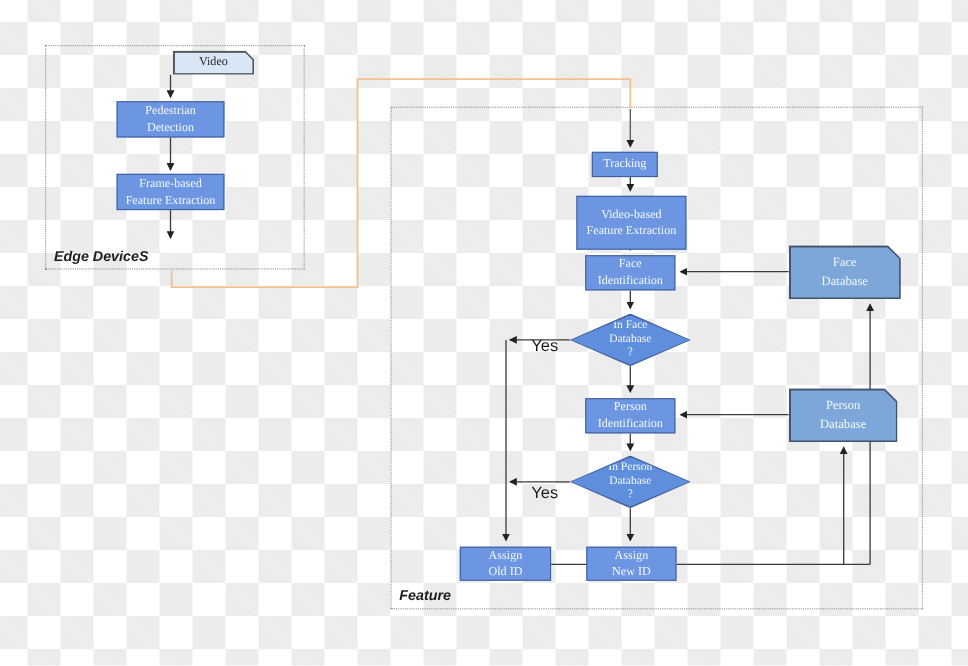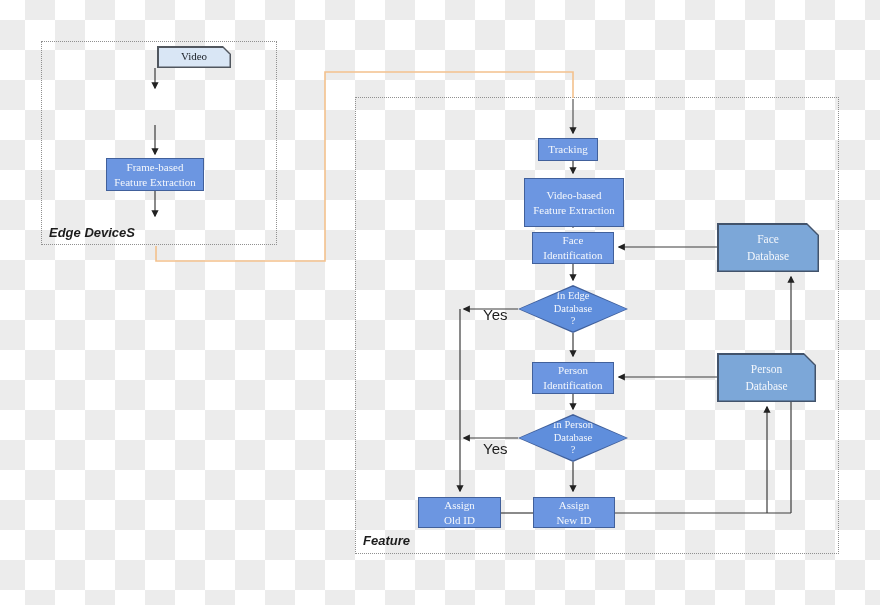--- a/index.html
+++ b/index.html
@@ -81,6 +81,8 @@
   <div class="card video" style="left:118px;top:46px;width:74px;height:22px;margin-left:39px;">
     <div class="in">Video</div>
   </div>
+  <div class="node rect" style="left:106px;top:92px;width:98px;height:33px;">Pedestrian
+Detection</div>
   <div class="node rect" style="left:106px;top:158px;width:98px;height:33px;font-family:Liberation Serif, serif;">Frame-based
 Feature Extraction</div>
   <div class="seclabel" style="left:49px;top:225px;">Edge DeviceS</div>

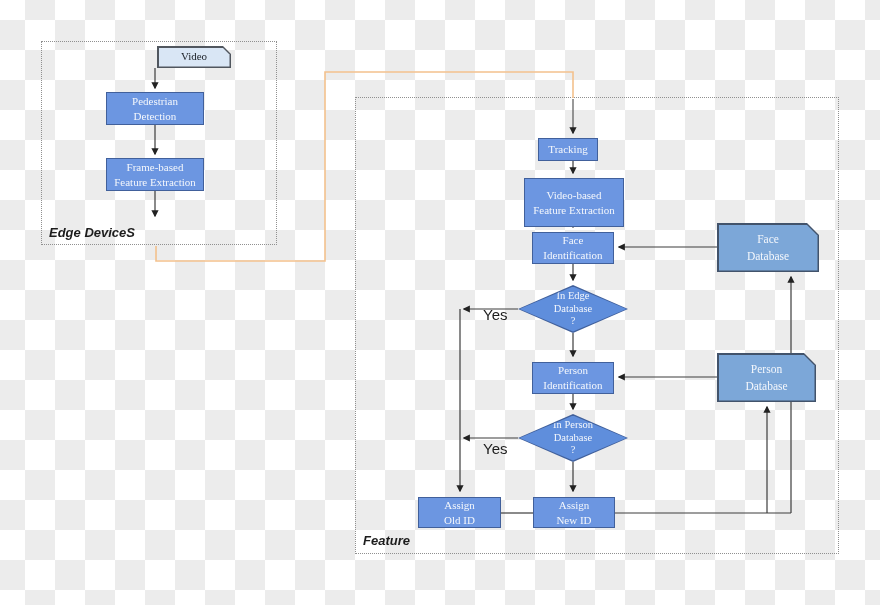--- a/index.html
+++ b/index.html
@@ -97,7 +97,7 @@
 Database</div>
   </div>
   <div class="diamond" style="left:518px;top:285px;width:110px;height:48px;">
-    <div class="in">In Edge
+    <div class="in">In Face
 Database
 ?</div>
   </div>

